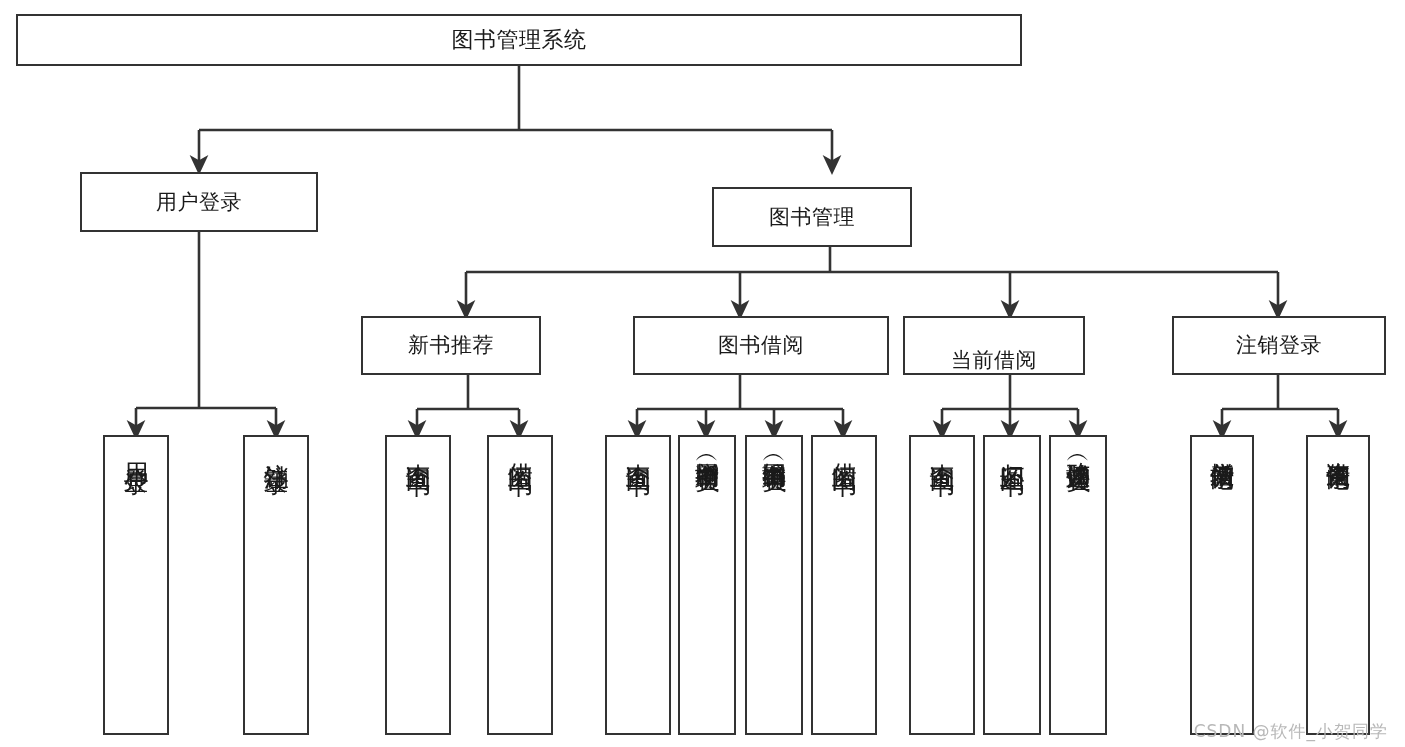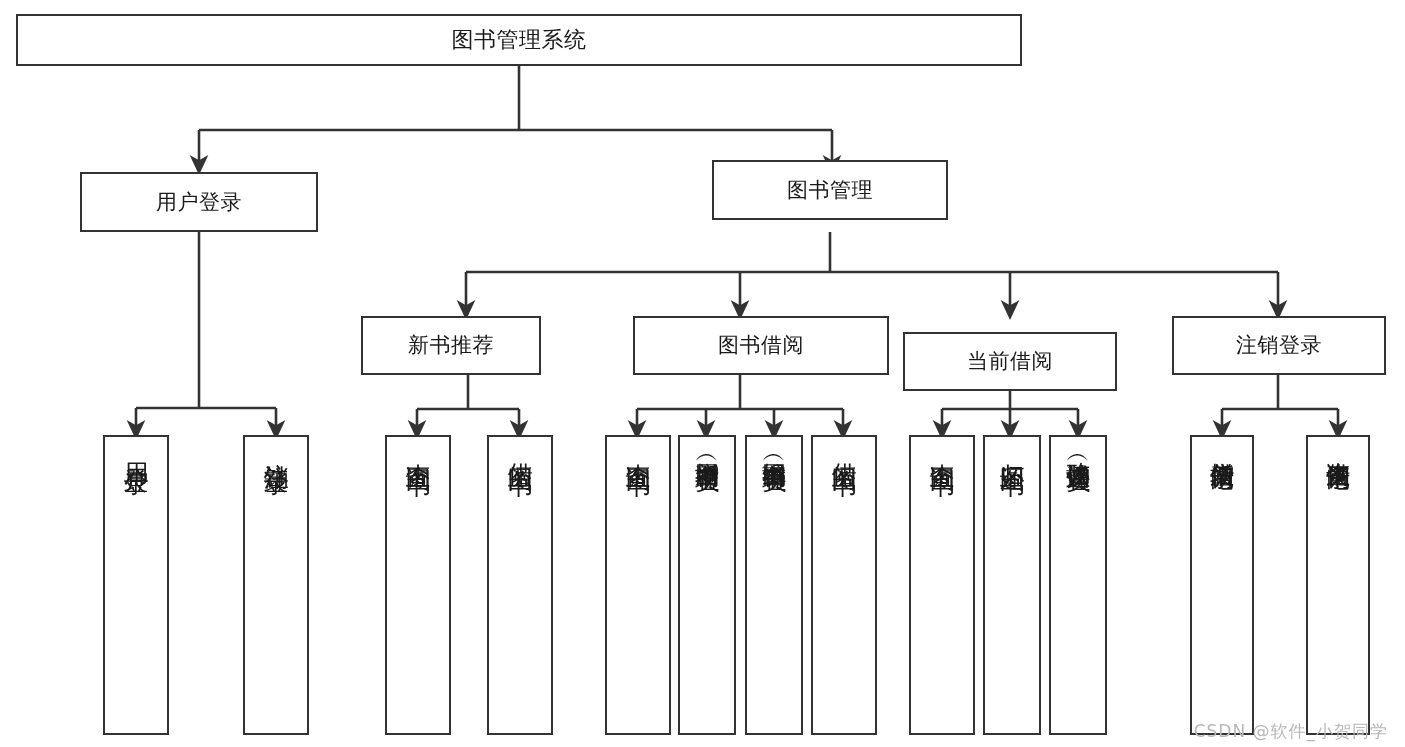--- a/index.html
+++ b/index.html
@@ -128,7 +128,7 @@
   <div class="node h" style="left:80px;top:172px;width:238px;height:60px;">
     <span class="lbl">用户登录</span>
   </div>
-  <div class="node h" style="left:712px;top:160px;width:236px;height:60px;">
+  <div class="node h" style="left:712px;top:187px;width:200px;height:60px;">
     <span class="lbl">图书管理</span>
   </div>
 

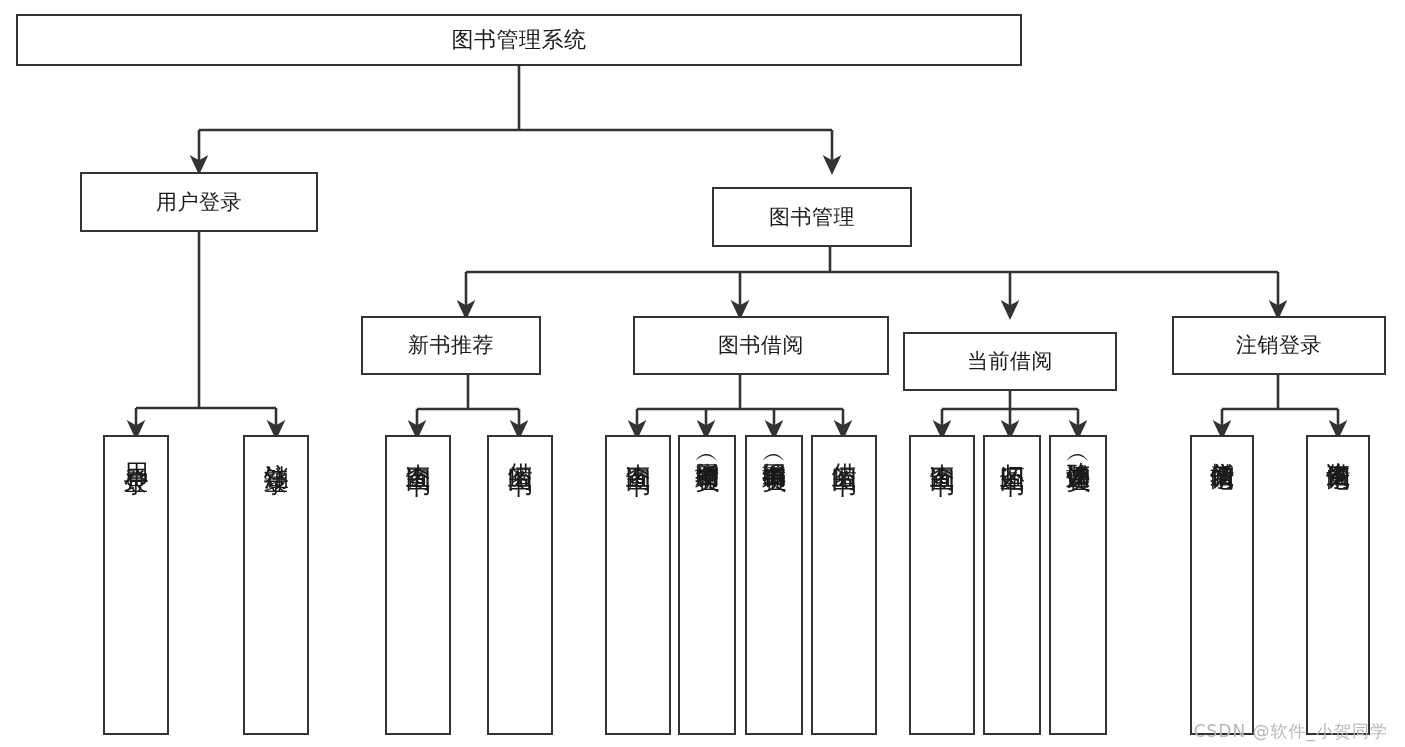--- a/index.html
+++ b/index.html
@@ -138,7 +138,7 @@
   <div class="node h" style="left:633px;top:316px;width:256px;height:59px;">
     <span class="lbl">图书借阅</span>
   </div>
-  <div class="node h" style="left:903px;top:332px;width:214px;height:59px;">
+  <div class="node h" style="left:903px;top:316px;width:182px;height:59px;align-items:flex-end;">
     <span class="lbl">当前借阅</span>
   </div>
   <div class="node h" style="left:1172px;top:316px;width:214px;height:59px;">

